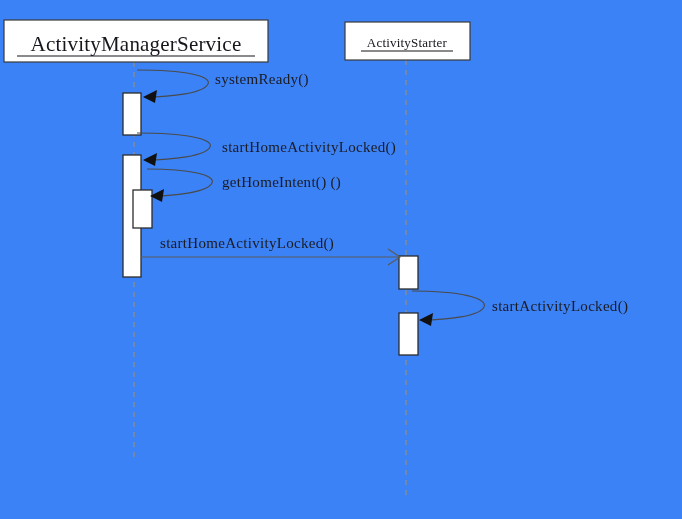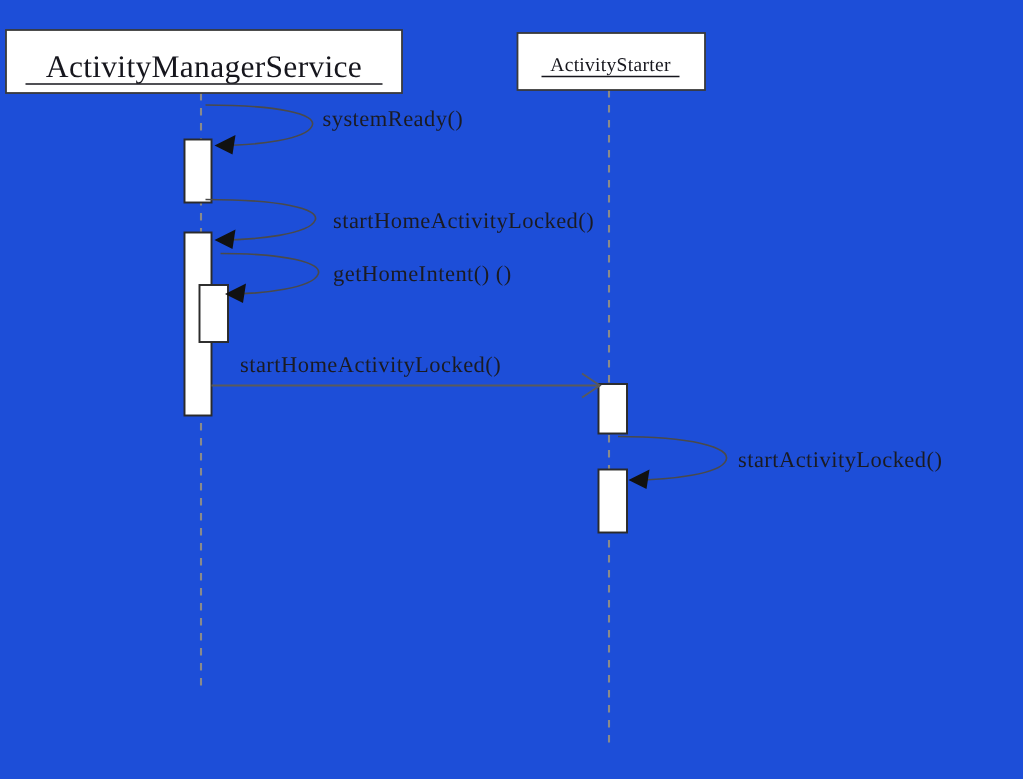--- a/index.html
+++ b/index.html
@@ -17,7 +17,7 @@
     position: relative;
     width: 682px;
     height: 519px;
-    background: #1d4ed8;
+    background: #3b82f6;
   }
   svg.diagram {
     display: block;

